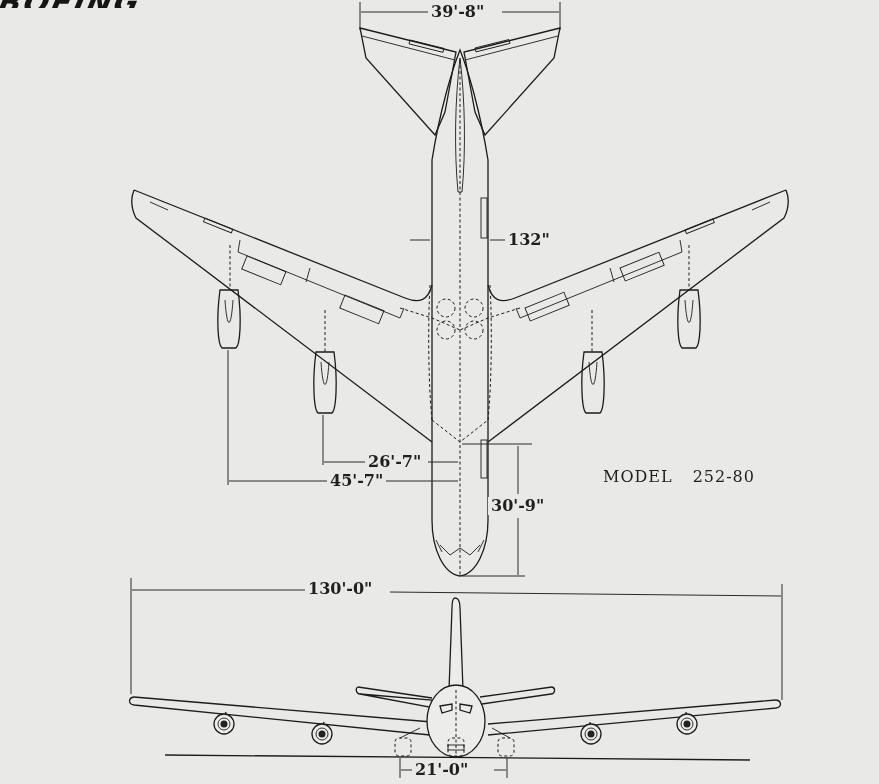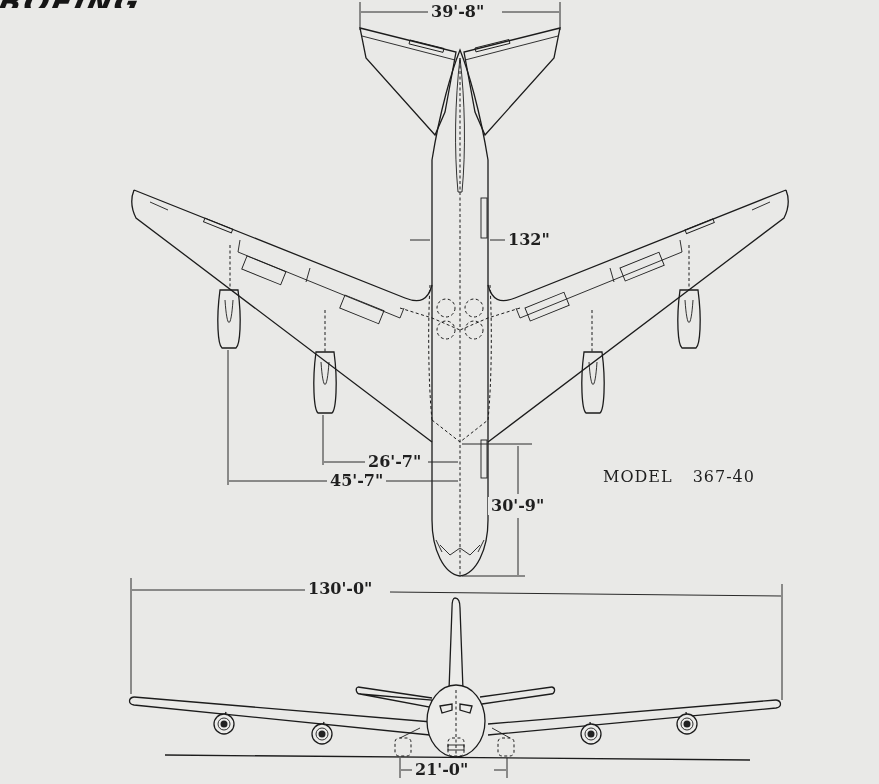--- a/index.html
+++ b/index.html
@@ -213,7 +213,7 @@
 <div class="lbl" style="left:412px; top:761px;">21'-0"</div>
 
 <div class="model">
-  <span>MODEL</span><span>367-40</span>
+  <span>MODEL</span><span>252-80</span>
 </div>
 
 </body></html>

